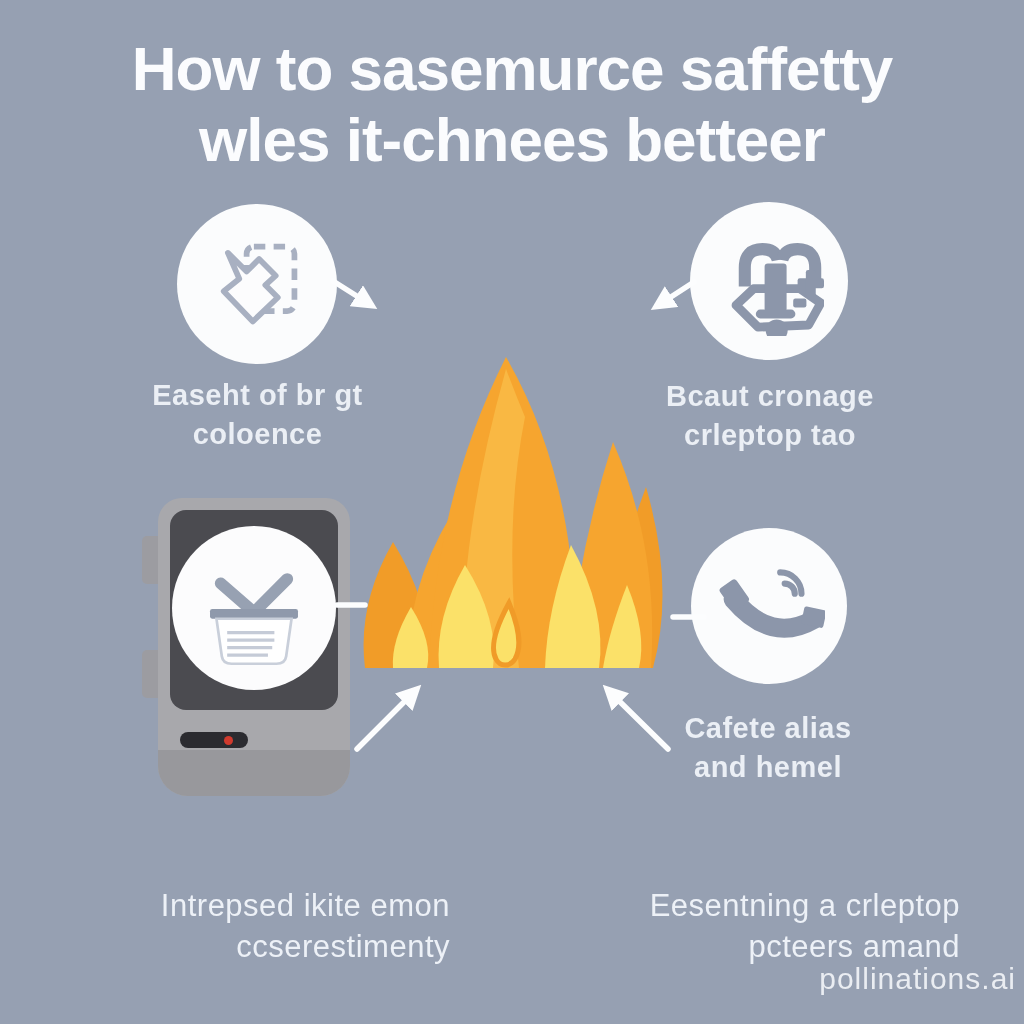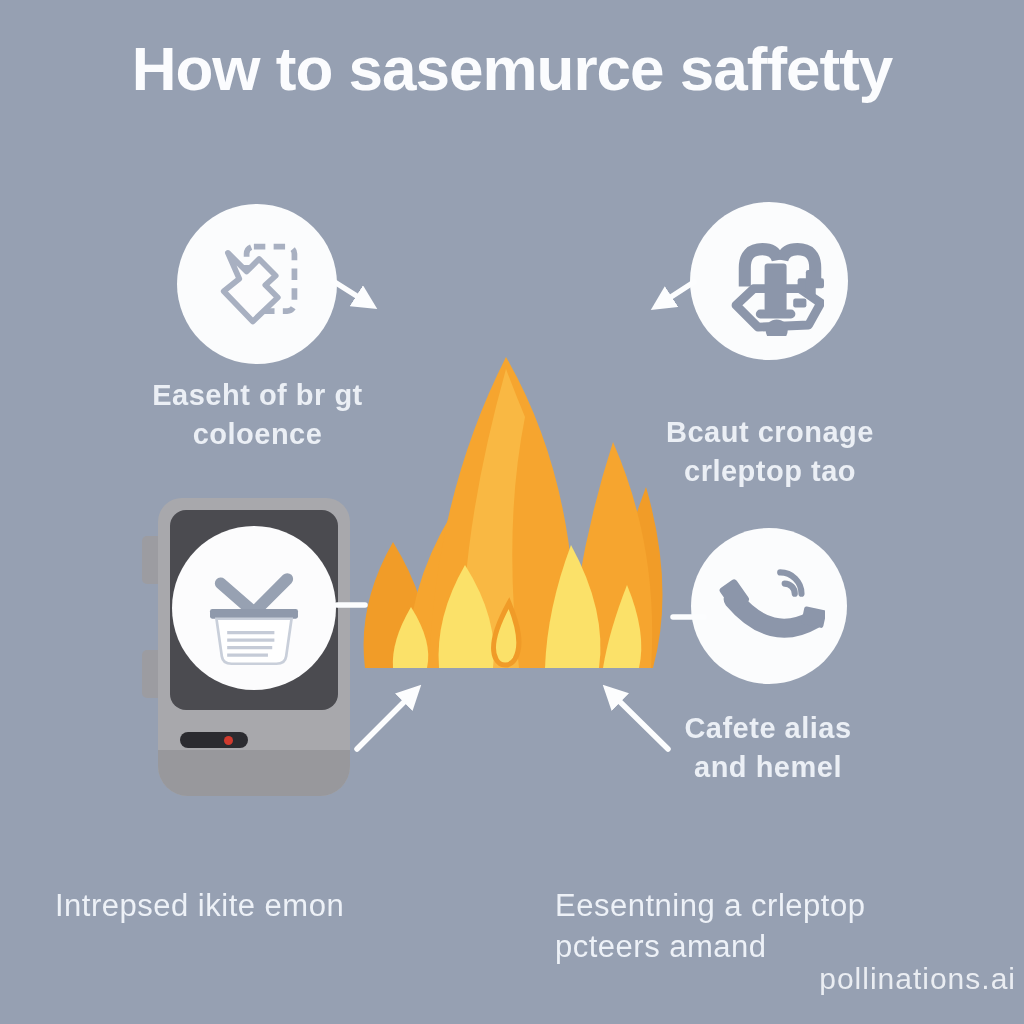--- a/index.html
+++ b/index.html
@@ -54,6 +54,7 @@
 
   <div class="title">
     <div>How to sasemurce saffetty</div>
+    <div>wles it-chnees betteer</div>
   </div>
 
   <div class="circle circle-tl">

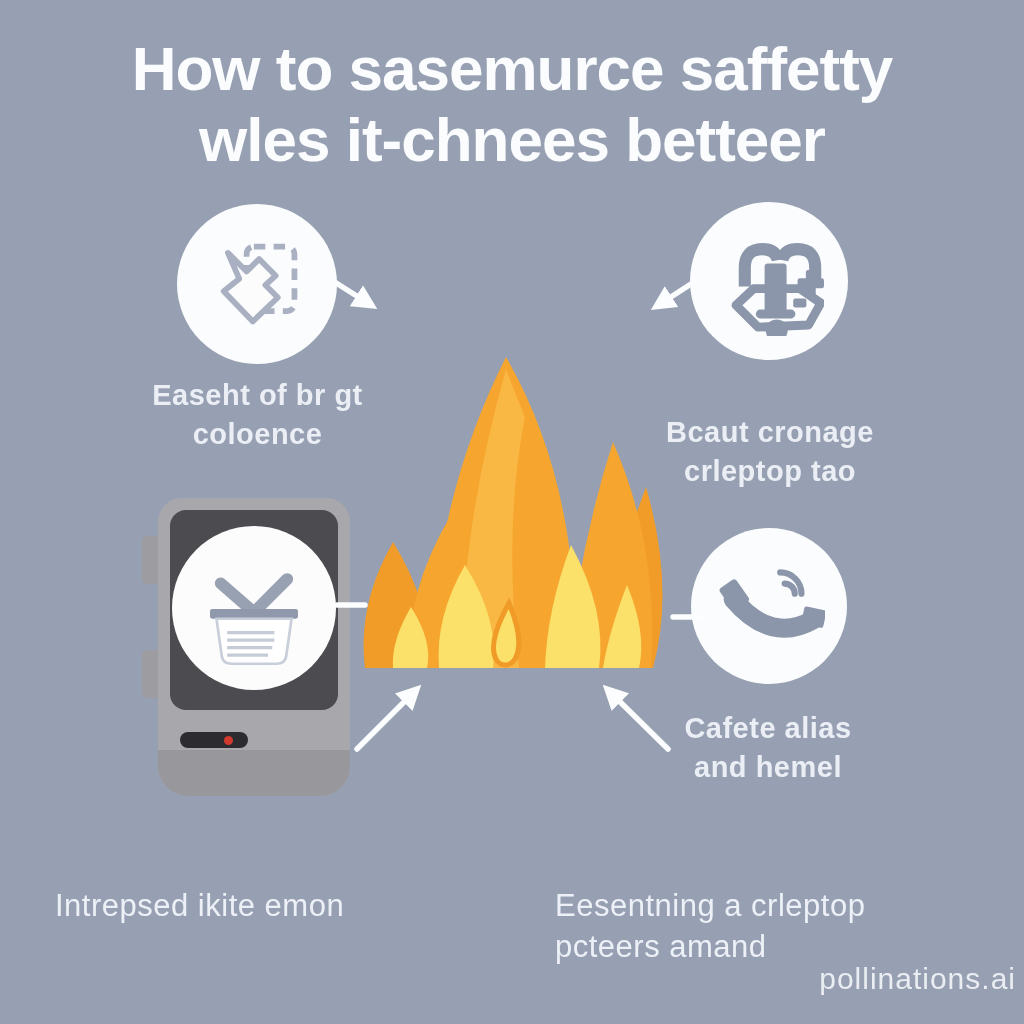--- a/index.html
+++ b/index.html
@@ -19,7 +19,7 @@
   
   .label{position:absolute;text-align:center;color:#EBEFF5;font-size:29px;line-height:39px;letter-spacing:.5px;font-weight:bold;}
   .label-tl{left:70px;top:376px;width:375px;}
-  .label-tr{left:585px;top:377px;width:370px;margin-top:36px;}
+  .label-tr{left:585px;top:377px;width:370px;}
   .label-mr{left:613px;top:701px;width:310px;margin-top:8px;}
   .caption{position:absolute;text-align:left;color:#EDF1F7;font-size:31px;line-height:41px;letter-spacing:.5px;}
   .caption-bl{left:55px;top:885px;width:395px;}

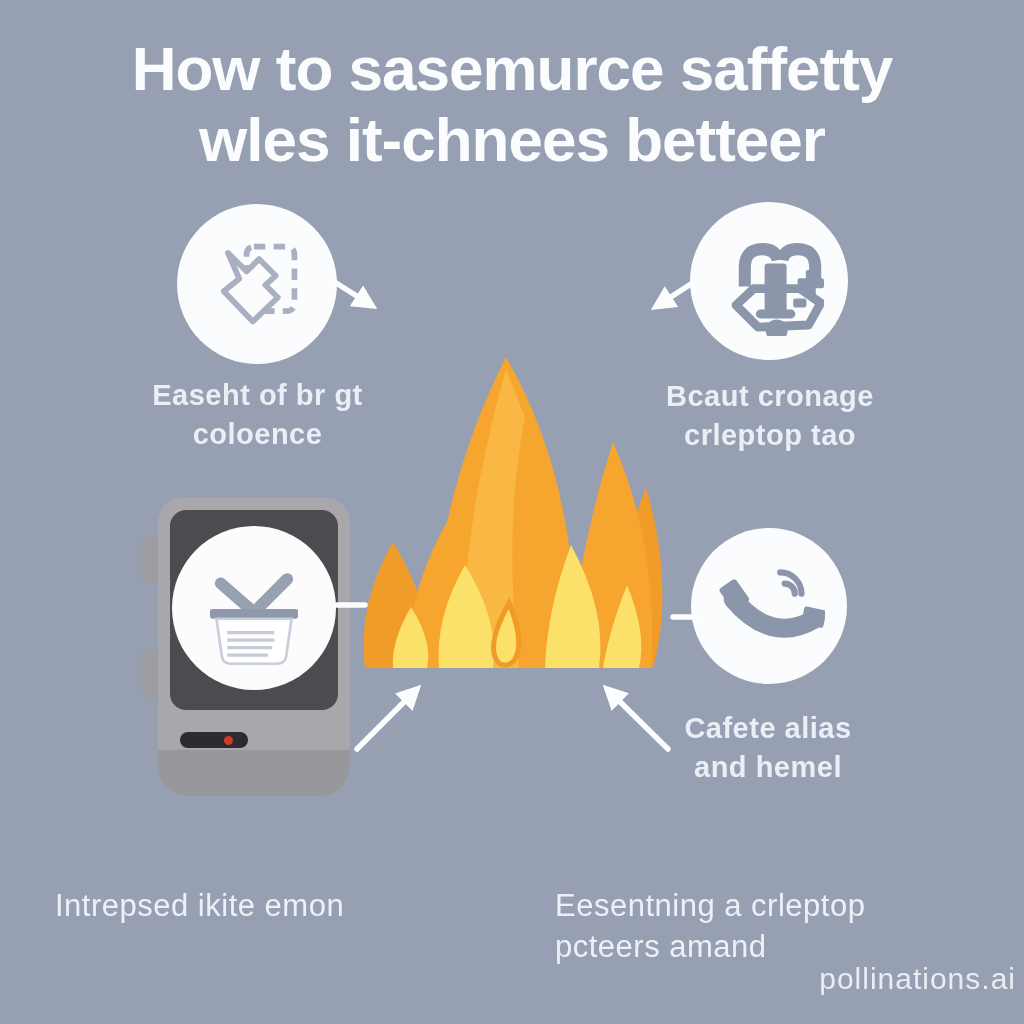--- a/index.html
+++ b/index.html
@@ -21,7 +21,7 @@
   .label-tl{left:70px;top:376px;width:375px;}
   .label-tr{left:585px;top:377px;width:370px;}
   .label-mr{left:613px;top:701px;width:310px;margin-top:8px;}
-  .caption{position:absolute;text-align:left;color:#EDF1F7;font-size:31px;line-height:41px;letter-spacing:.5px;}
+  .caption{position:absolute;text-align:right;color:#EDF1F7;font-size:31px;line-height:41px;letter-spacing:.5px;}
   .caption-bl{left:55px;top:885px;width:395px;}
   .caption-br{left:555px;top:885px;width:405px;}
 

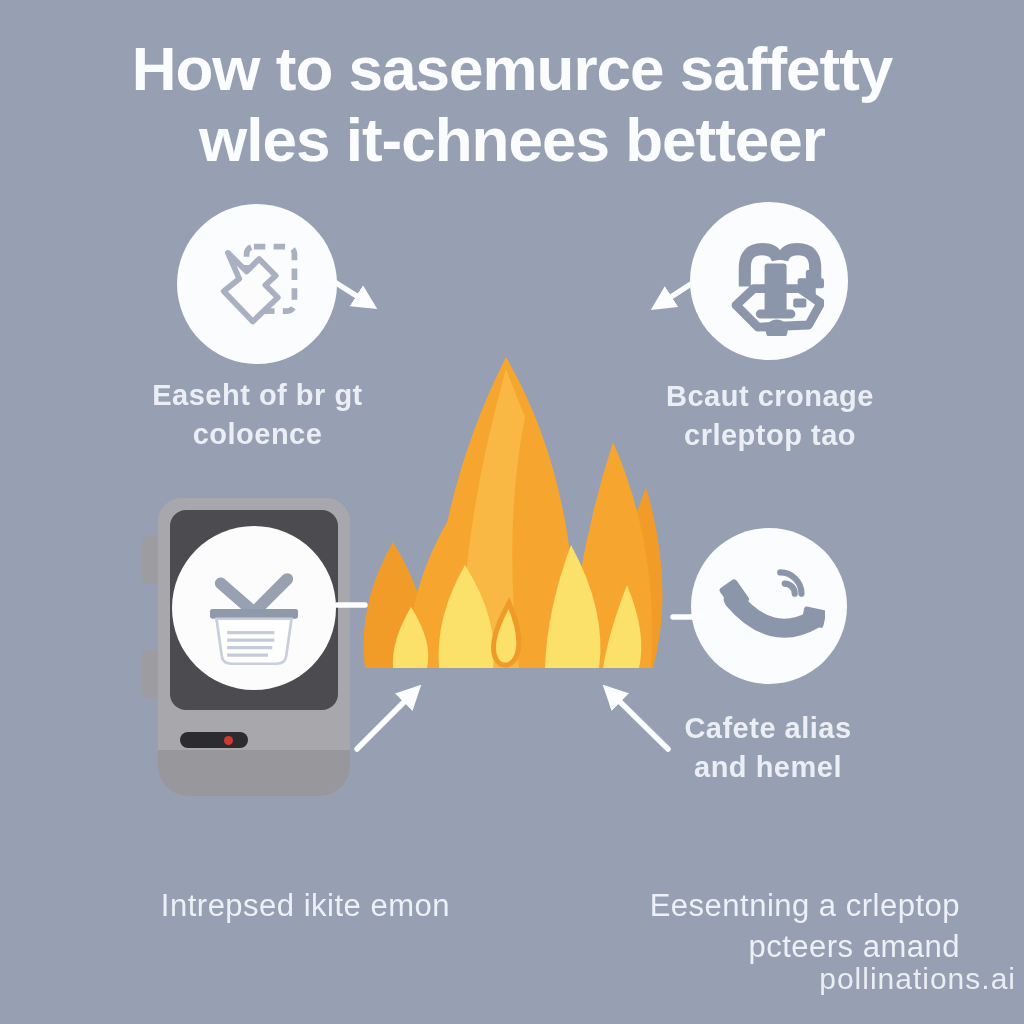--- a/index.html
+++ b/index.html
@@ -142,6 +142,7 @@
 
   <div class="caption caption-bl">
     <div>Intrepsed ikite emon</div>
+    <div>ccserestimenty</div>
   </div>
   <div class="caption caption-br">
     <div>Eesentning a crleptop</div>

